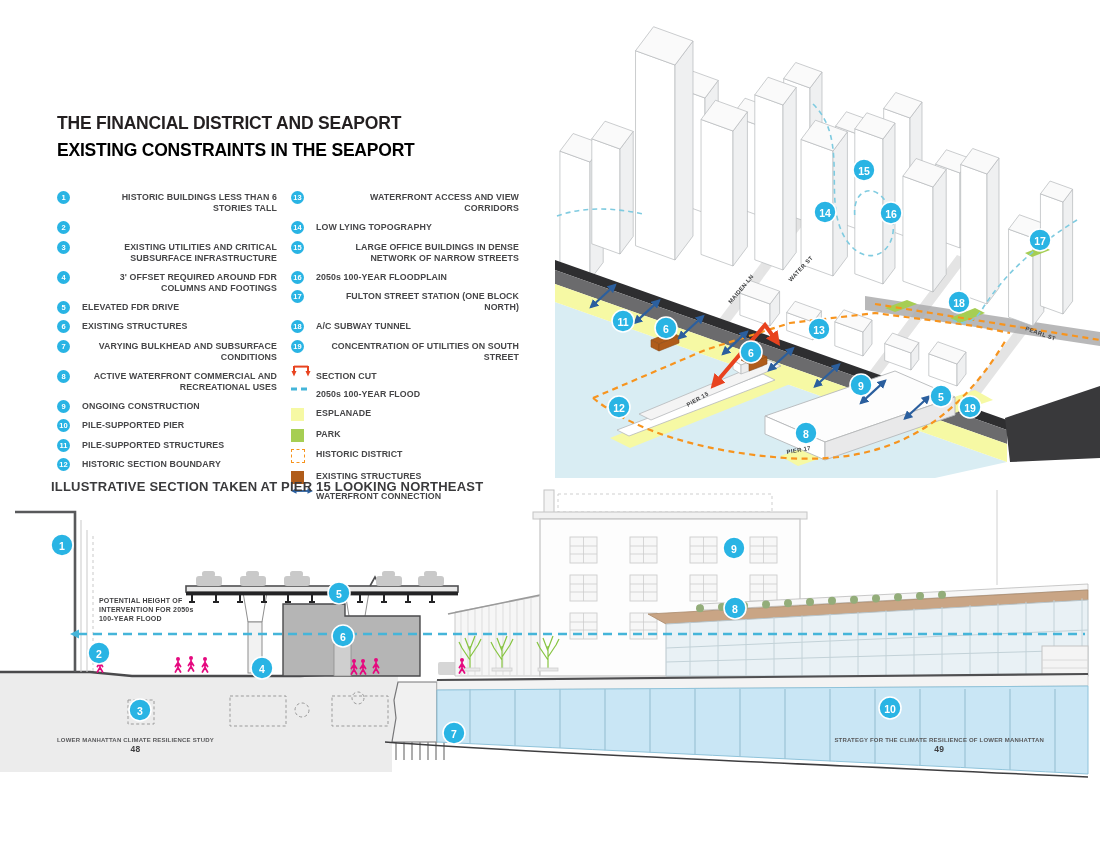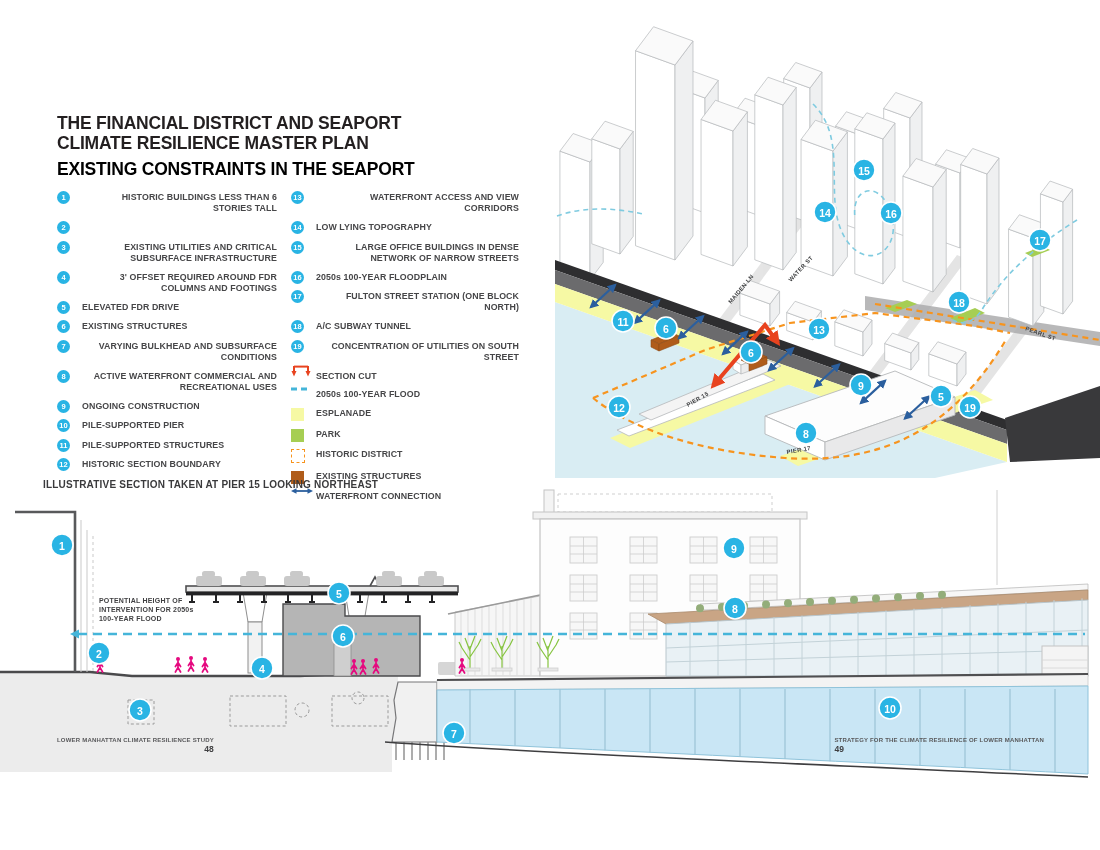--- a/index.html
+++ b/index.html
@@ -40,7 +40,6 @@
 
   <div class="hdr">
     <div class="t">THE FINANCIAL DISTRICT AND SEAPORT</div>
-    <div class="t">CLIMATE RESILIENCE MASTER PLAN</div>
     <div class="s">EXISTING CONSTRAINTS IN THE SEAPORT</div>
   </div>
 

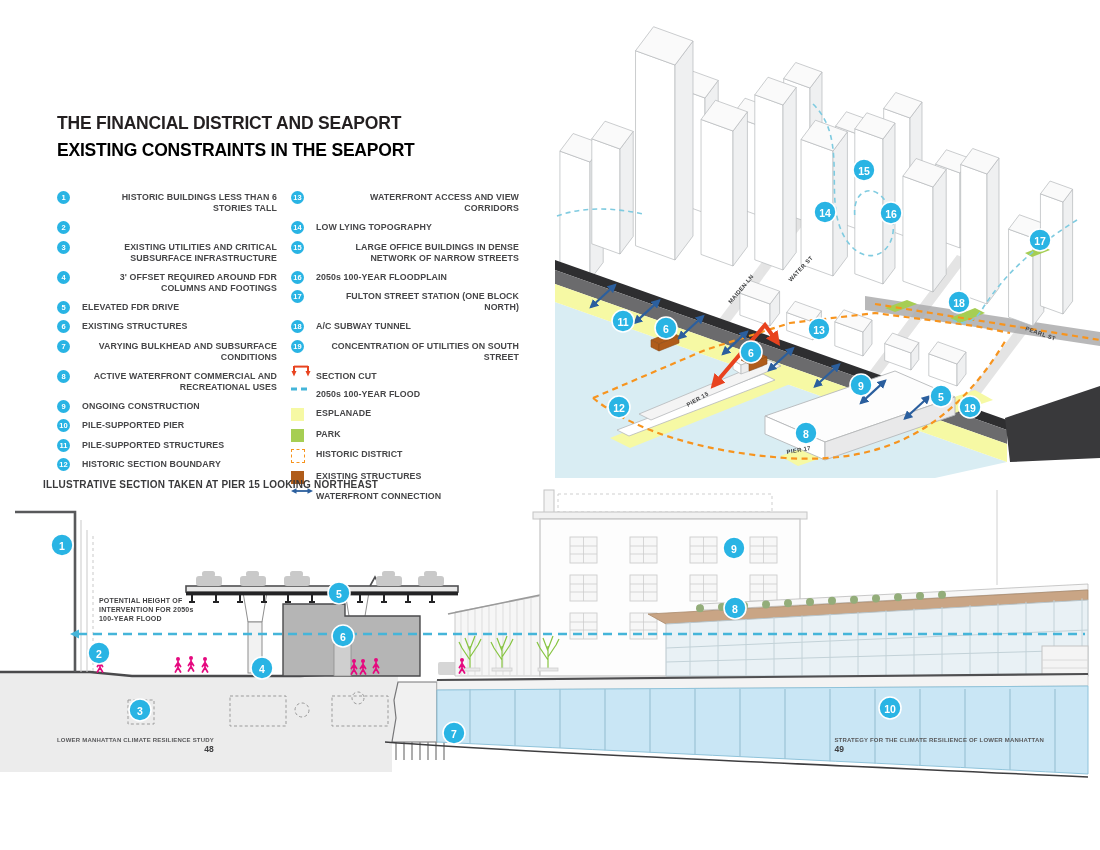--- a/index.html
+++ b/index.html
@@ -23,7 +23,7 @@
   .sw{width:13px;height:13px;display:inline-block;}
   .sw.hd{width:12px;height:12px;background:#fff;border:1.6px dashed #f7941e;}
   
-  .sec-h{position:absolute;left:43px;top:479px;font-size:10px;font-weight:800;color:#3a3a3c;letter-spacing:.2px;}
+  .sec-h{position:absolute;left:51px;top:479px;font-size:13px;font-weight:800;color:#3a3a3c;letter-spacing:.2px;}
   .foot{position:absolute;font-size:6px;font-weight:700;color:#58585a;letter-spacing:.2px;}
   .foot .pg{font-size:8.5px;font-weight:700;margin-top:1px;color:#3f3f41;}
   .foot.l{left:57px;top:737px;text-align:right;}

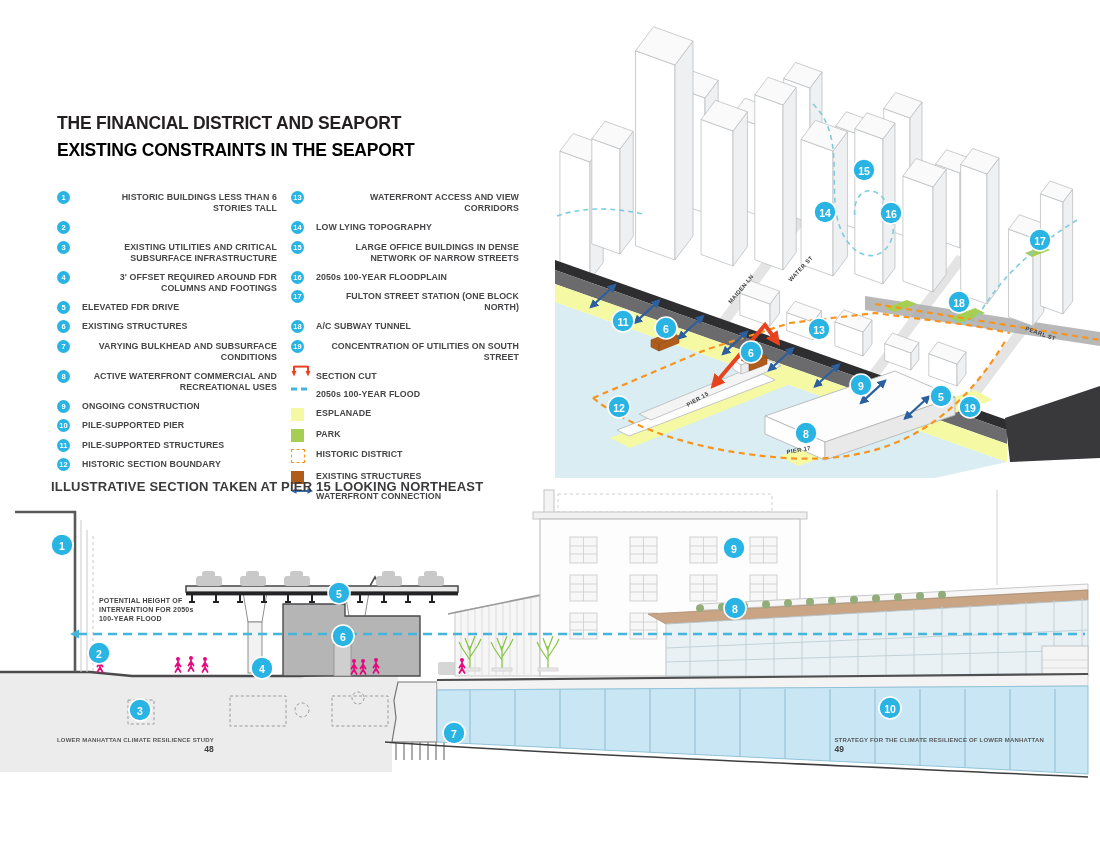--- a/index.html
+++ b/index.html
@@ -26,7 +26,7 @@
   .sec-h{position:absolute;left:51px;top:479px;font-size:13px;font-weight:800;color:#3a3a3c;letter-spacing:.2px;}
   .foot{position:absolute;font-size:6px;font-weight:700;color:#58585a;letter-spacing:.2px;}
   .foot .pg{font-size:8.5px;font-weight:700;margin-top:1px;color:#3f3f41;}
-  .foot.l{left:57px;top:737px;text-align:right;}
+  .foot.l{left:57px;top:737px;text-align:center;}
   .foot.r{right:56px;top:737px;text-align:left;}
   svg{position:absolute;overflow:visible;}
   #axon-svg{left:555px;top:8px;}

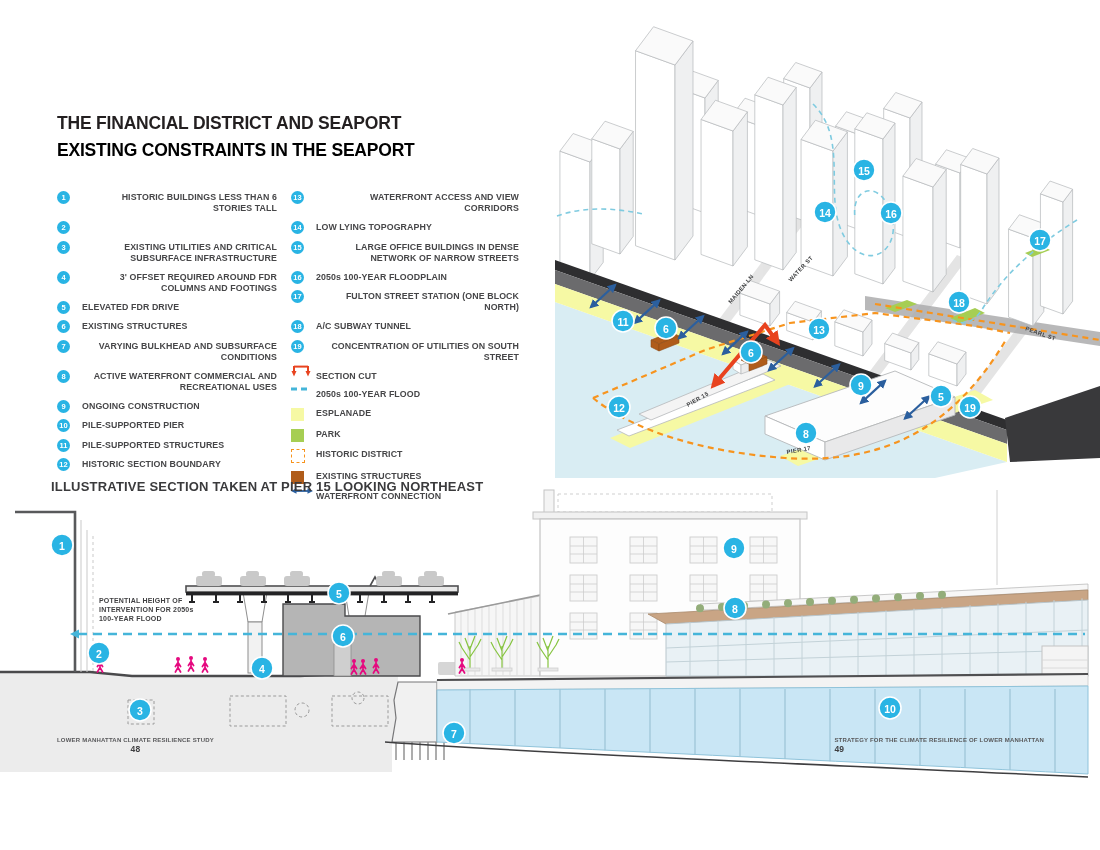--- a/index.html
+++ b/index.html
@@ -27,7 +27,7 @@
   .foot{position:absolute;font-size:6px;font-weight:700;color:#58585a;letter-spacing:.2px;}
   .foot .pg{font-size:8.5px;font-weight:700;margin-top:1px;color:#3f3f41;}
   .foot.l{left:57px;top:737px;text-align:center;}
-  .foot.r{right:56px;top:737px;text-align:left;}
+  .foot.r{right:56px;top:737px;text-align:center;}
   svg{position:absolute;overflow:visible;}
   #axon-svg{left:555px;top:8px;}
   #section-svg{left:0;top:490px;}

